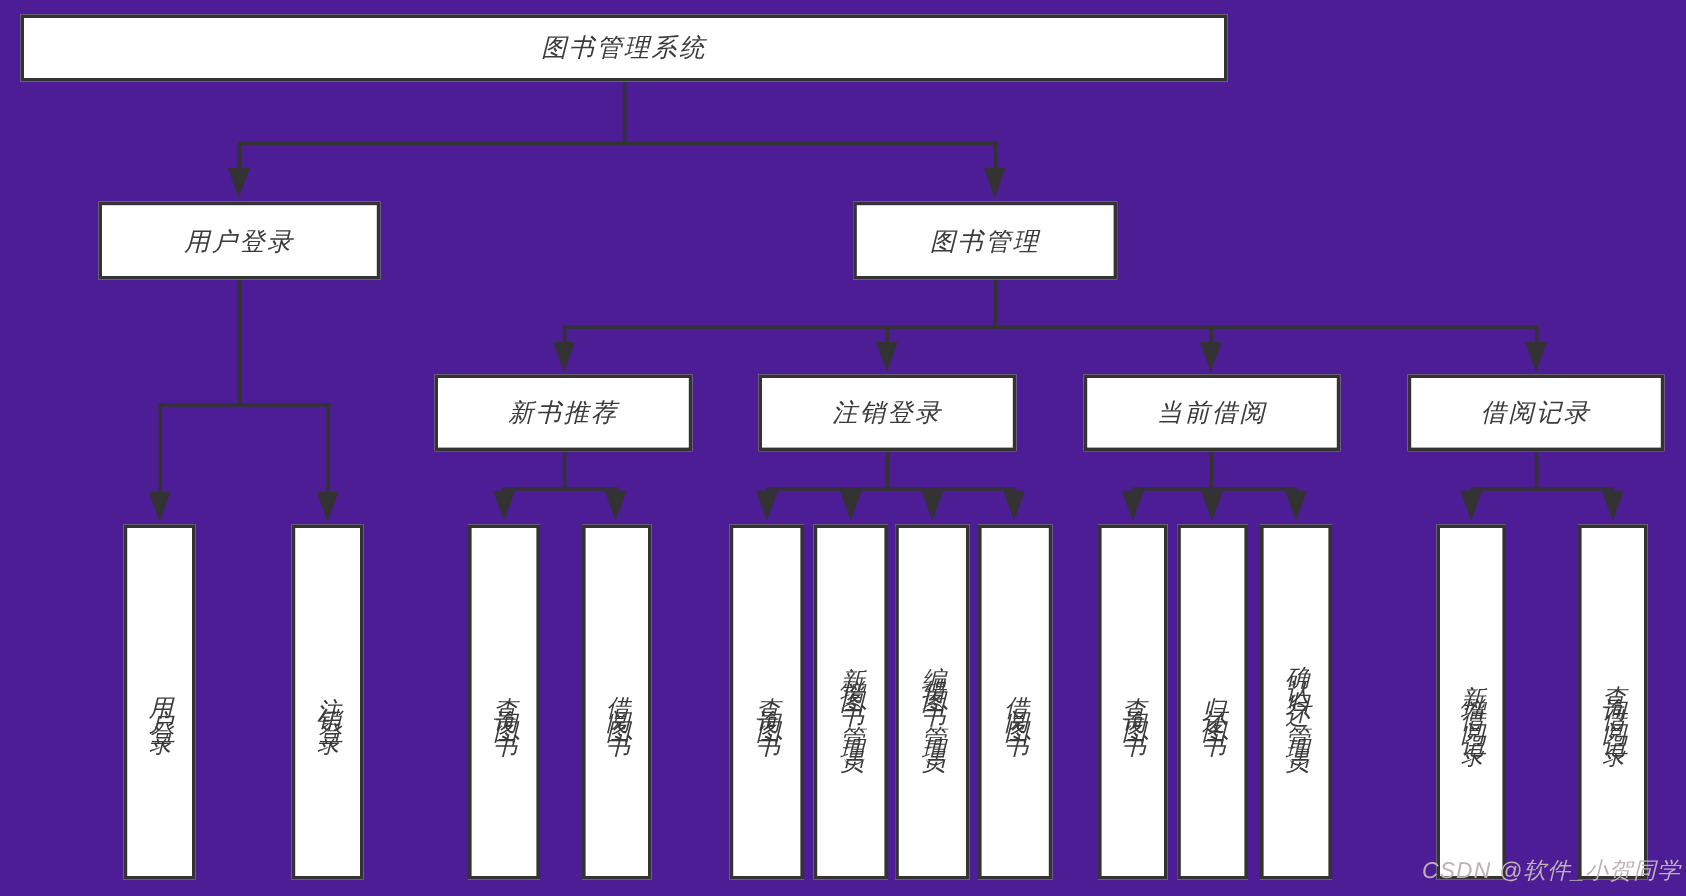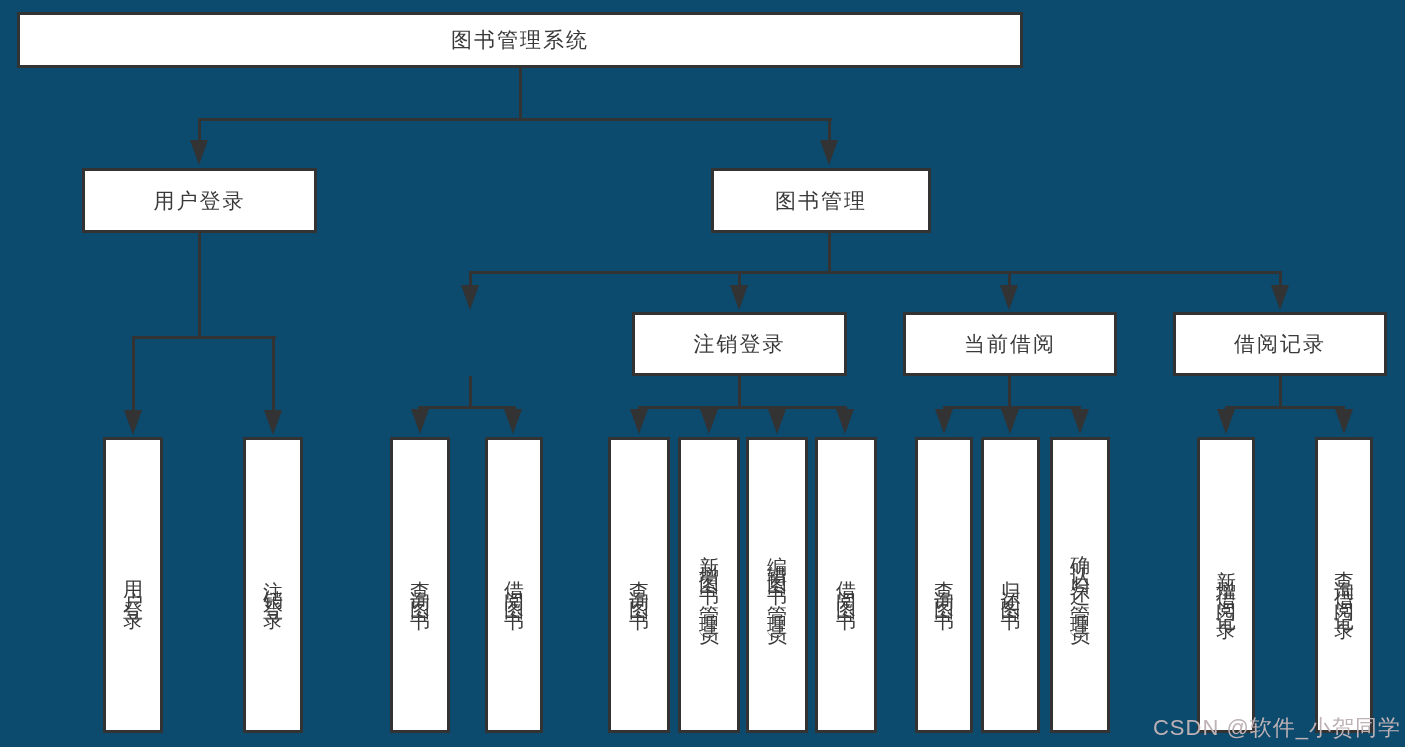--- a/index.html
+++ b/index.html
@@ -4,8 +4,8 @@
 <style>
   html,body { margin:0; padding:0; background:#ffffff; }
   .canvas {
-    position:relative; width:1405px; height:747px; background:#0c4a6e;
-    font-family:"Liberation Sans", sans-serif; overflow:hidden;
+    position:relative; width:1405px; height:747px; background:#4c1d95;
+    font-family:"Liberation Sans", sans-serif; overflow:hidden;font-style:italic;
   }
   .box {
     position:absolute; box-sizing:border-box; background:#ffffff;

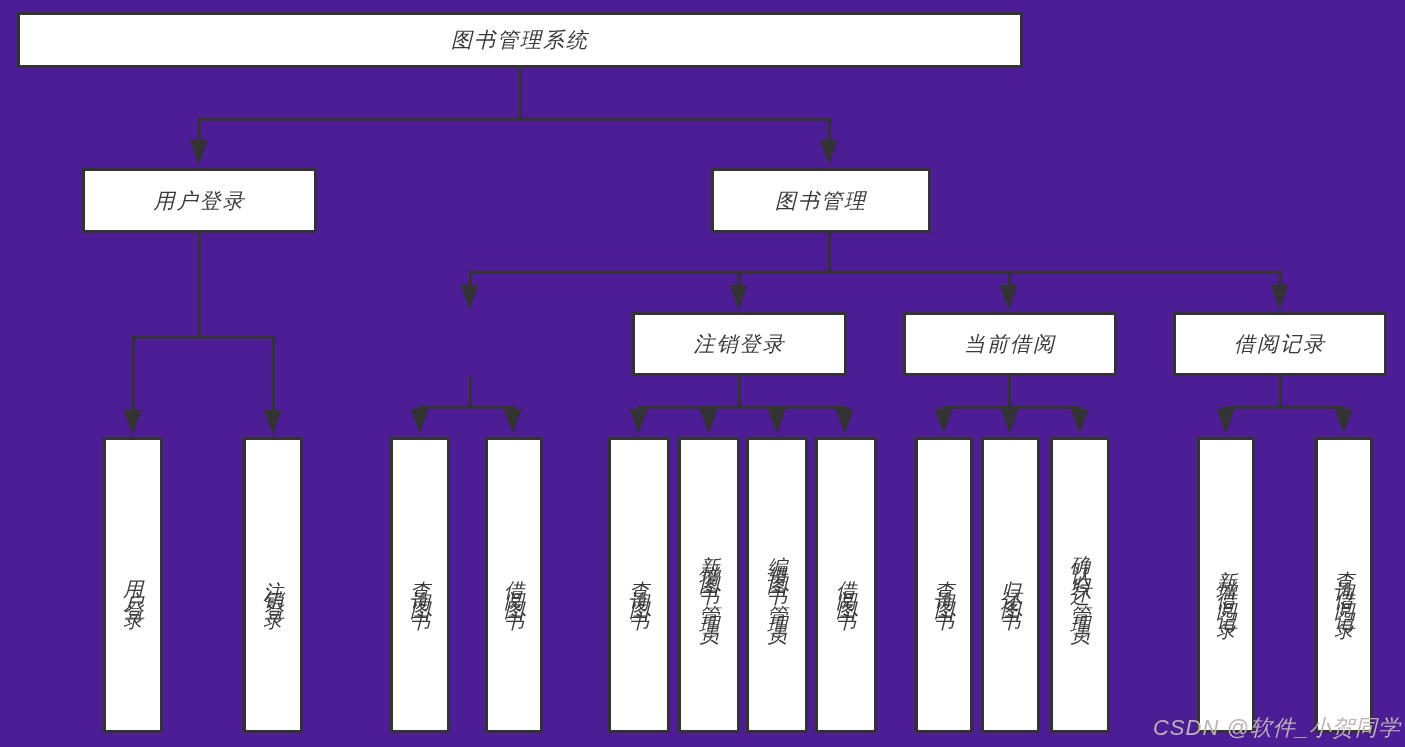--- a/index.html
+++ b/index.html
@@ -96,6 +96,9 @@
     <span>图书管理</span>
   </div>
 
+  <div class="box" style="left:362px;top:312px;width:215px;height:64px">
+    <span>新书推荐</span>
+  </div>
   <div class="box" style="left:632px;top:312px;width:215px;height:64px">
     <span>注销登录</span>
   </div>

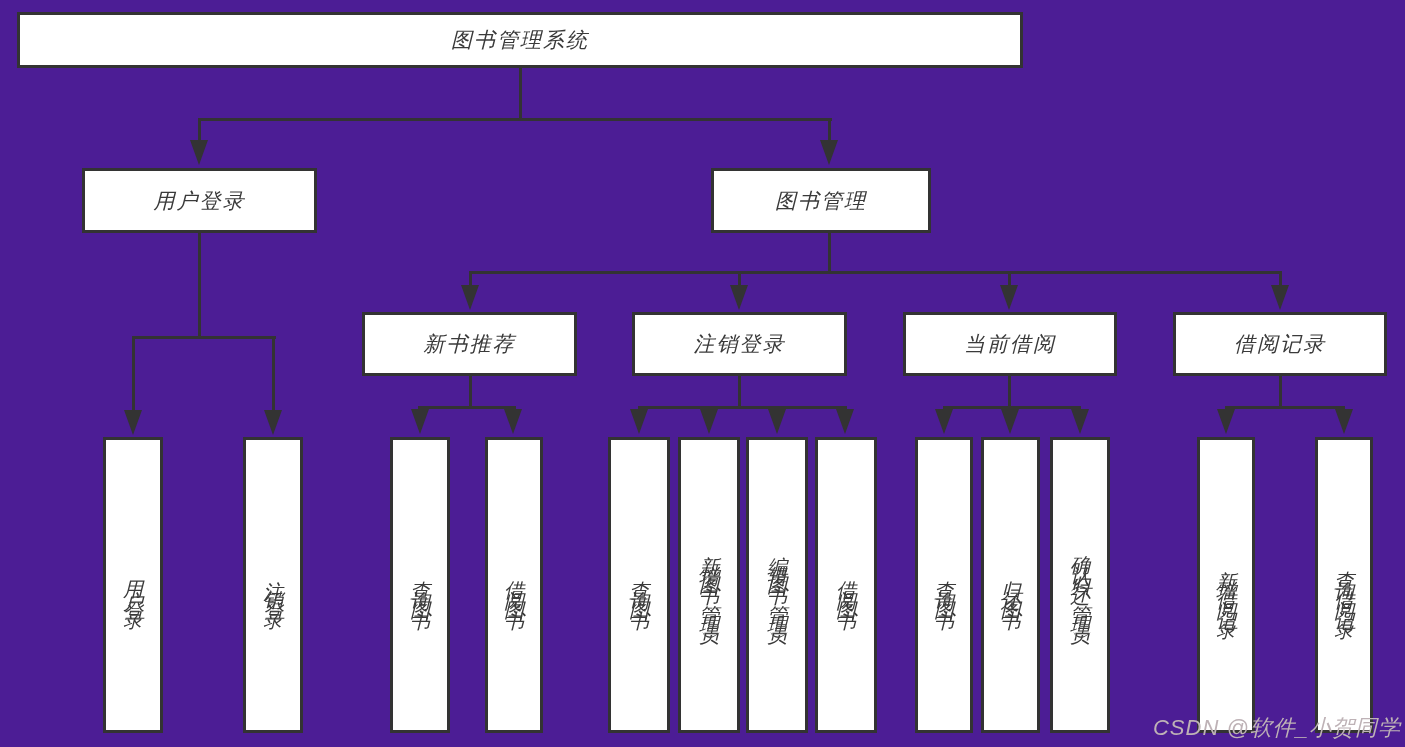--- a/index.html
+++ b/index.html
@@ -29,7 +29,7 @@
   }
   .wm {
     position:absolute; right:4px; top:713px; color:#beb2b6;
-    font-size:22px; letter-spacing:1px; white-space:nowrap; z-index:5;
+    font-size:19px; letter-spacing:1px; white-space:nowrap; z-index:5;
   }
 </style>
 </head>

